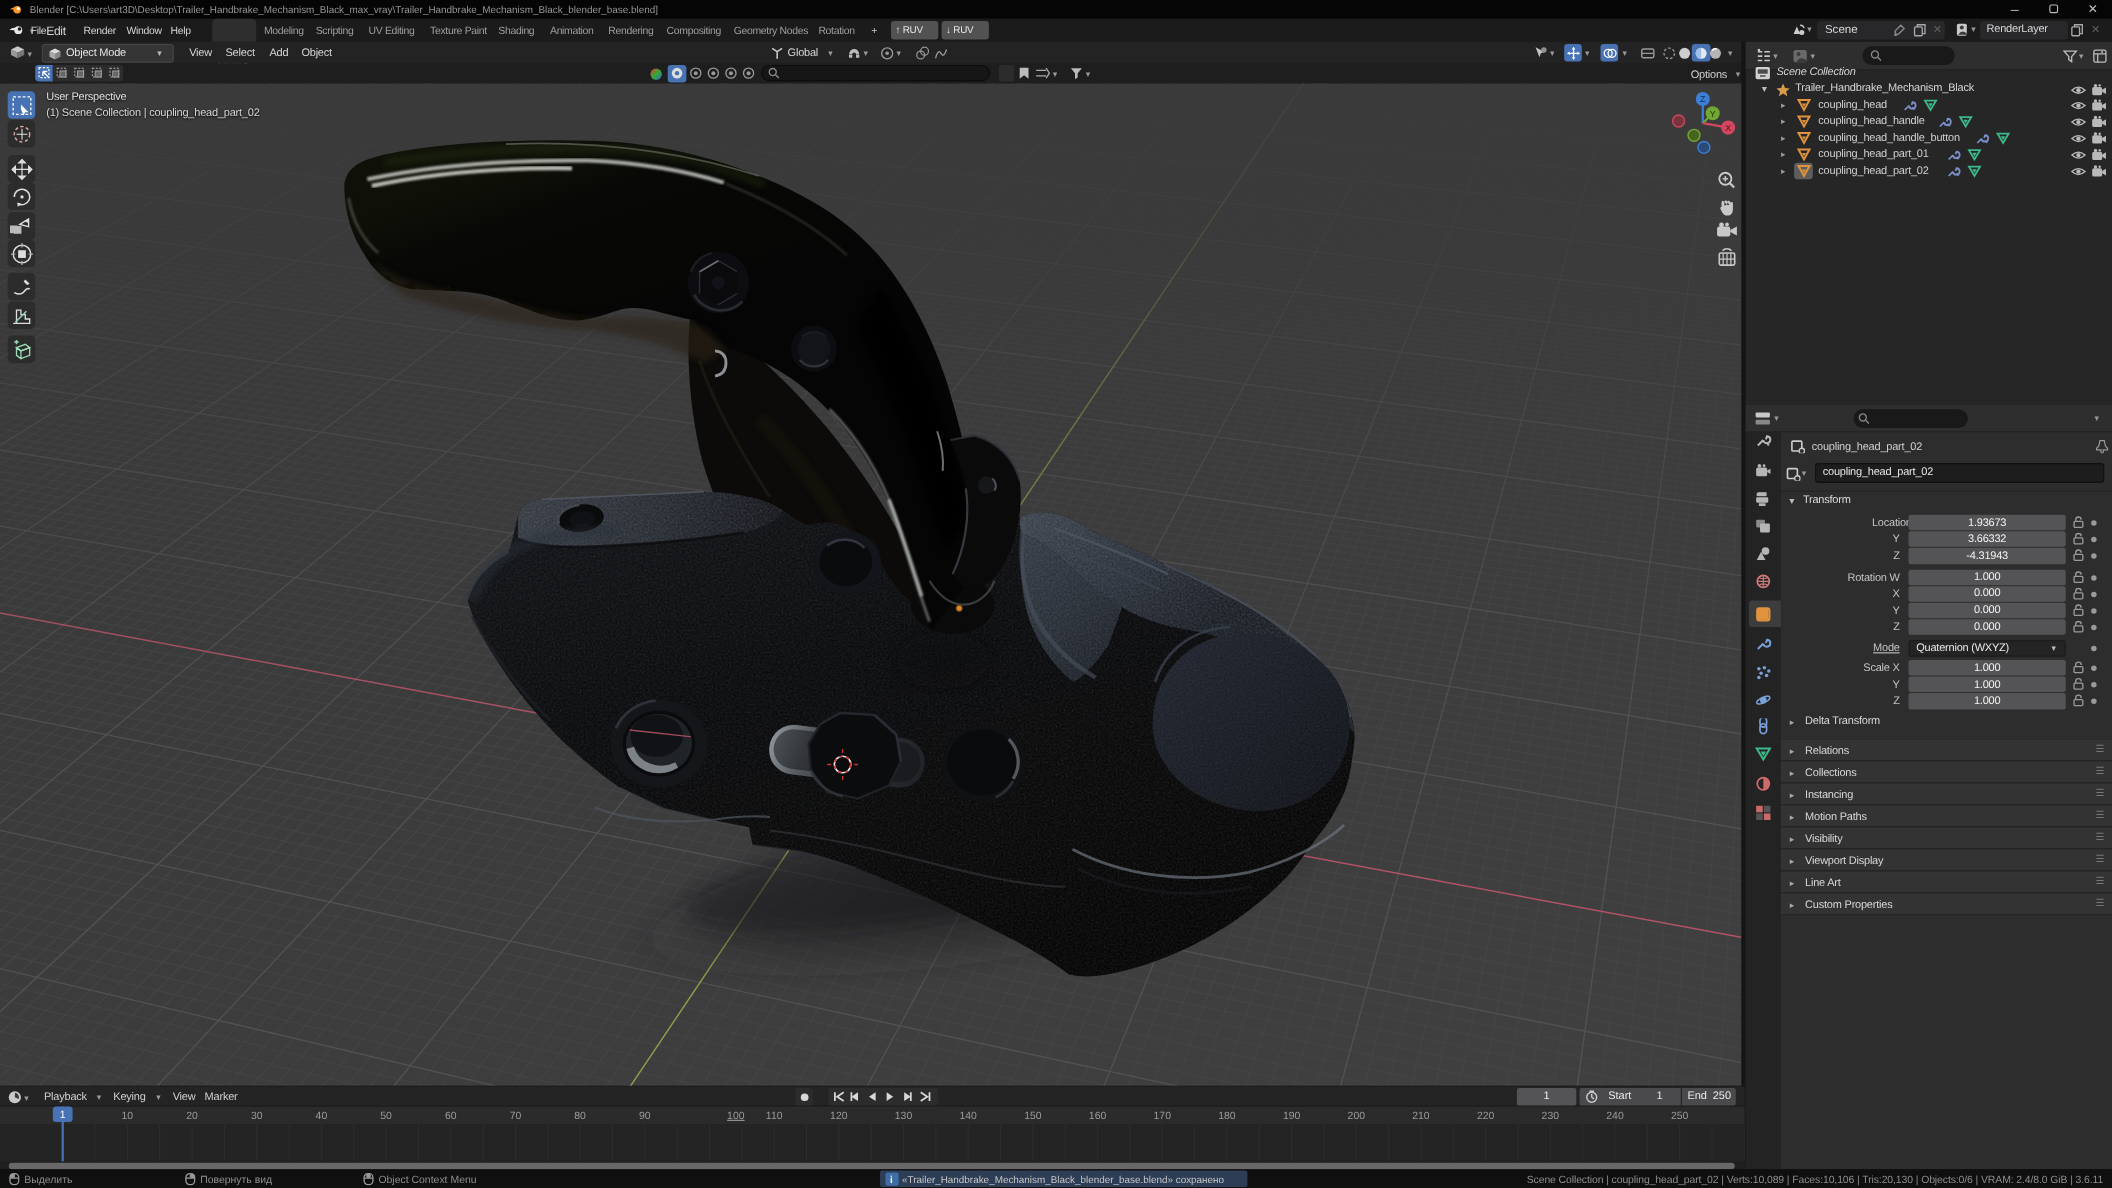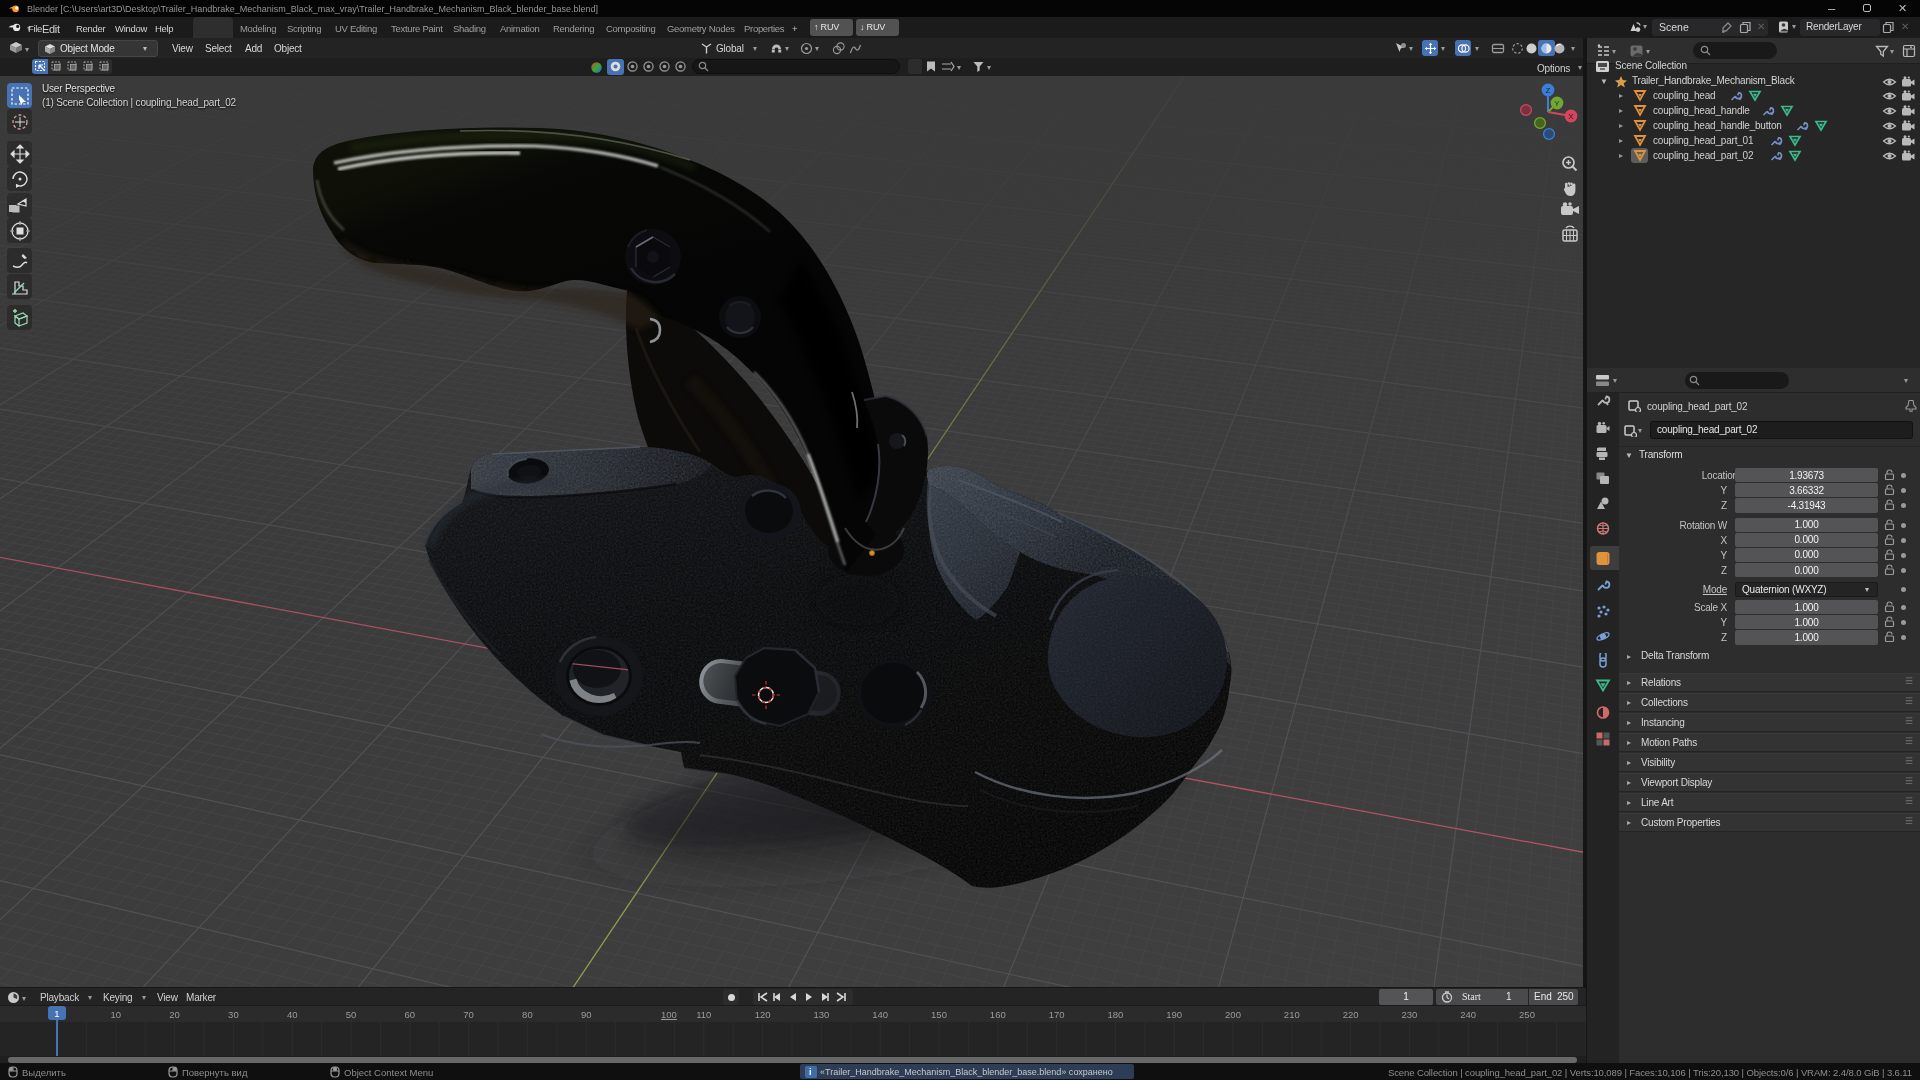--- a/index.html
+++ b/index.html
@@ -43,7 +43,7 @@
 <div class="t" style="left:553px;top:6px;font-size:9.5px;letter-spacing:-0.3px;color:#9f9f9f;">Rendering</div>
 <div class="t" style="left:606px;top:6px;font-size:9.5px;letter-spacing:-0.3px;color:#9f9f9f;">Compositing</div>
 <div class="t" style="left:667px;top:6px;font-size:9.5px;letter-spacing:-0.3px;color:#9f9f9f;">Geometry Nodes</div>
-<div class="t" style="left:744px;top:6px;font-size:9.5px;letter-spacing:-0.3px;color:#9f9f9f;">Properties</div>
+<div class="t" style="left:744px;top:6px;font-size:9.5px;letter-spacing:-0.3px;color:#9f9f9f;">Rotation</div>
 <div class="t" style="left:792px;top:6px;font-size:9.5px;letter-spacing:-0.3px;color:#c9c9c9;">+</div>
 <div class="abs" style="left:810px;top:2px;width:43px;height:17px;background:#525252;border-radius:3px;"></div>
 <div class="t" style="left:814px;top:4.5px;font-size:9px;letter-spacing:-0.2px;color:#e6e6e6;">↑&nbsp;RUV</div>

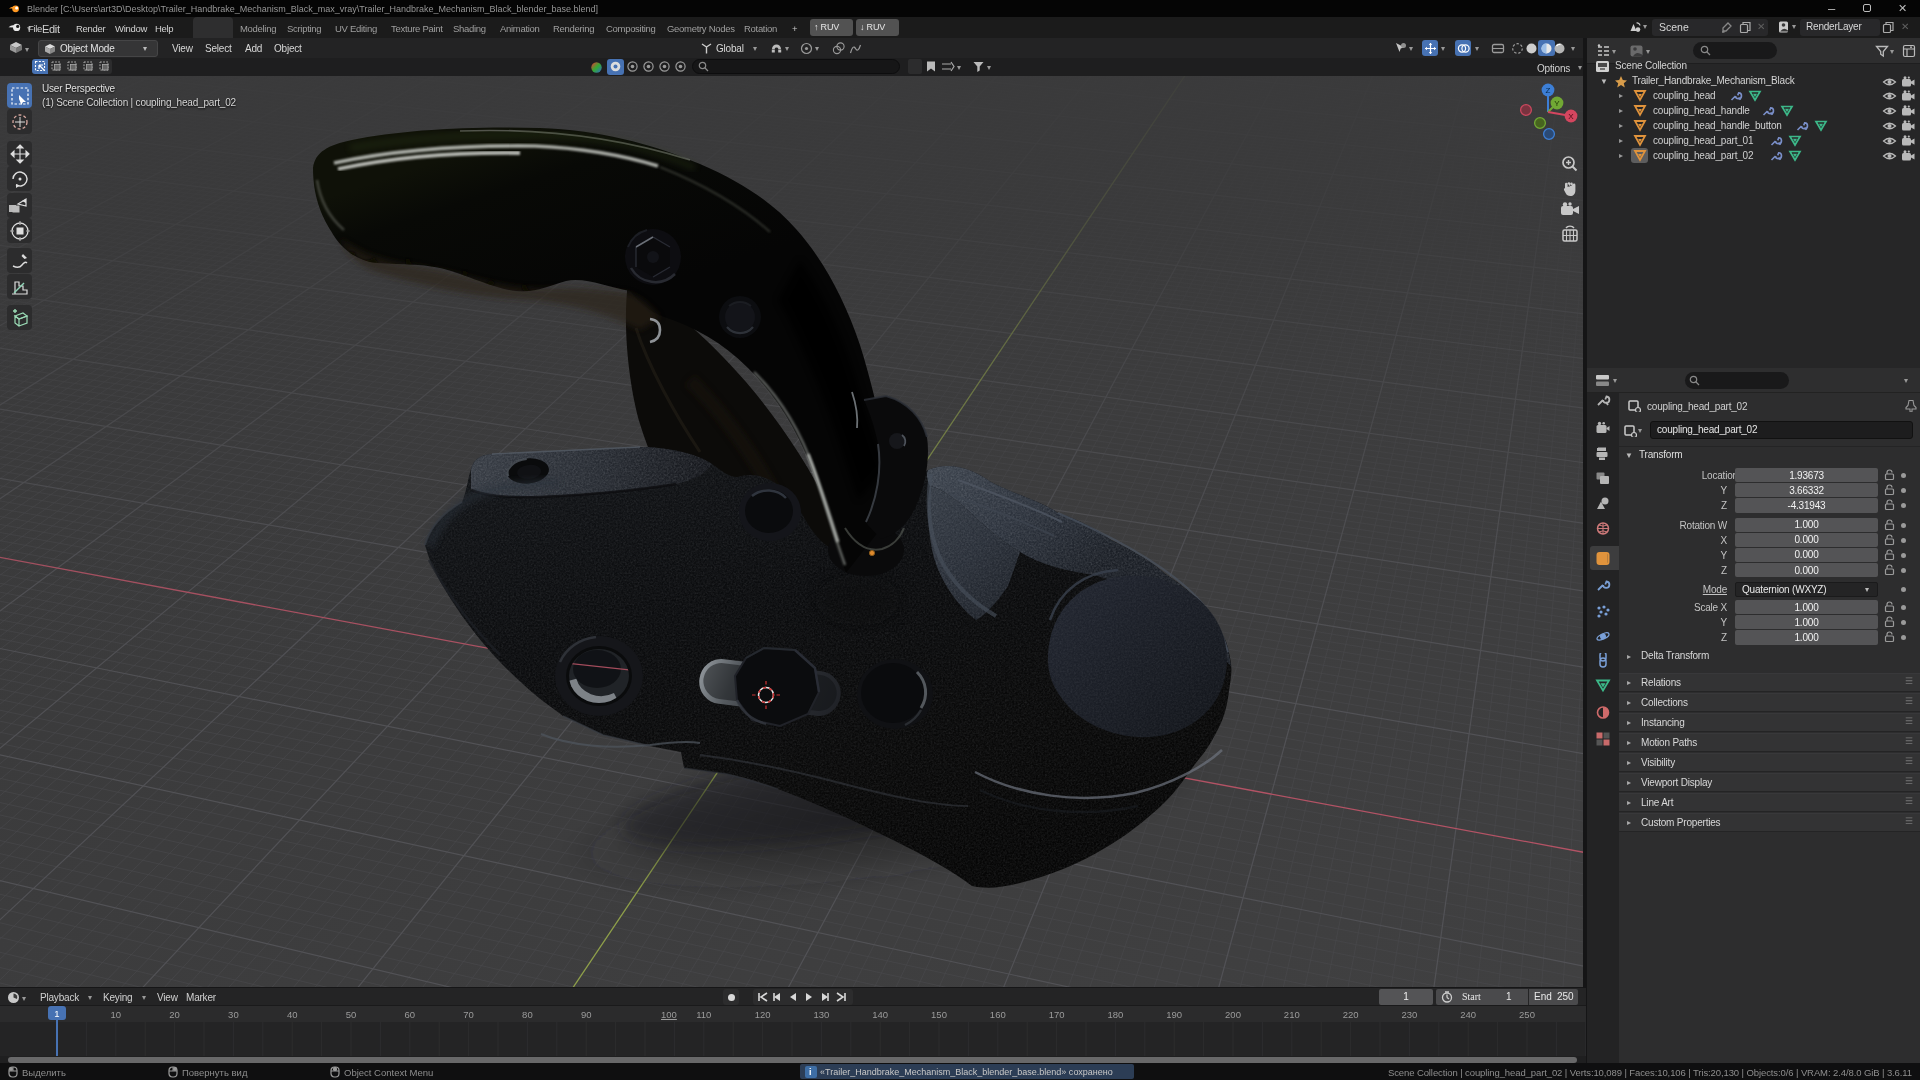--- a/index.html
+++ b/index.html
@@ -917,7 +917,7 @@
       <rect x="3" y="3" width="9" height="4" fill="#4a4a4a"></rect>
       <path d="M5,9 h5" stroke="#4a4a4a" stroke-width="1.4"></path>
     </svg>
-<div class="t" style="left:28px;top:22px;font-size:10px;letter-spacing:-0.2px;color:#d4d4d4;">Scene Collection</div>
+<div class="t" style="left:28px;top:22px;font-size:10px;letter-spacing:-0.2px;color:#d4d4d4;font-style:italic;">Scene Collection</div>
 <div class="t" style="left:13px;top:39px;font-size:8px;color:#bbb;">▼</div>
 <svg class="abs" style="left:27px;top:37px" width="14" height="13" viewBox="0 0 14 13">
       <path d="M7,1 l1.8,4 l4.2,0.4 l-3.2,2.8 l1,4.2 L7,10 l-3.8,2.4 l1,-4.2 L1,5.4 L5.2,5 Z" fill="#d89c4a"></path>

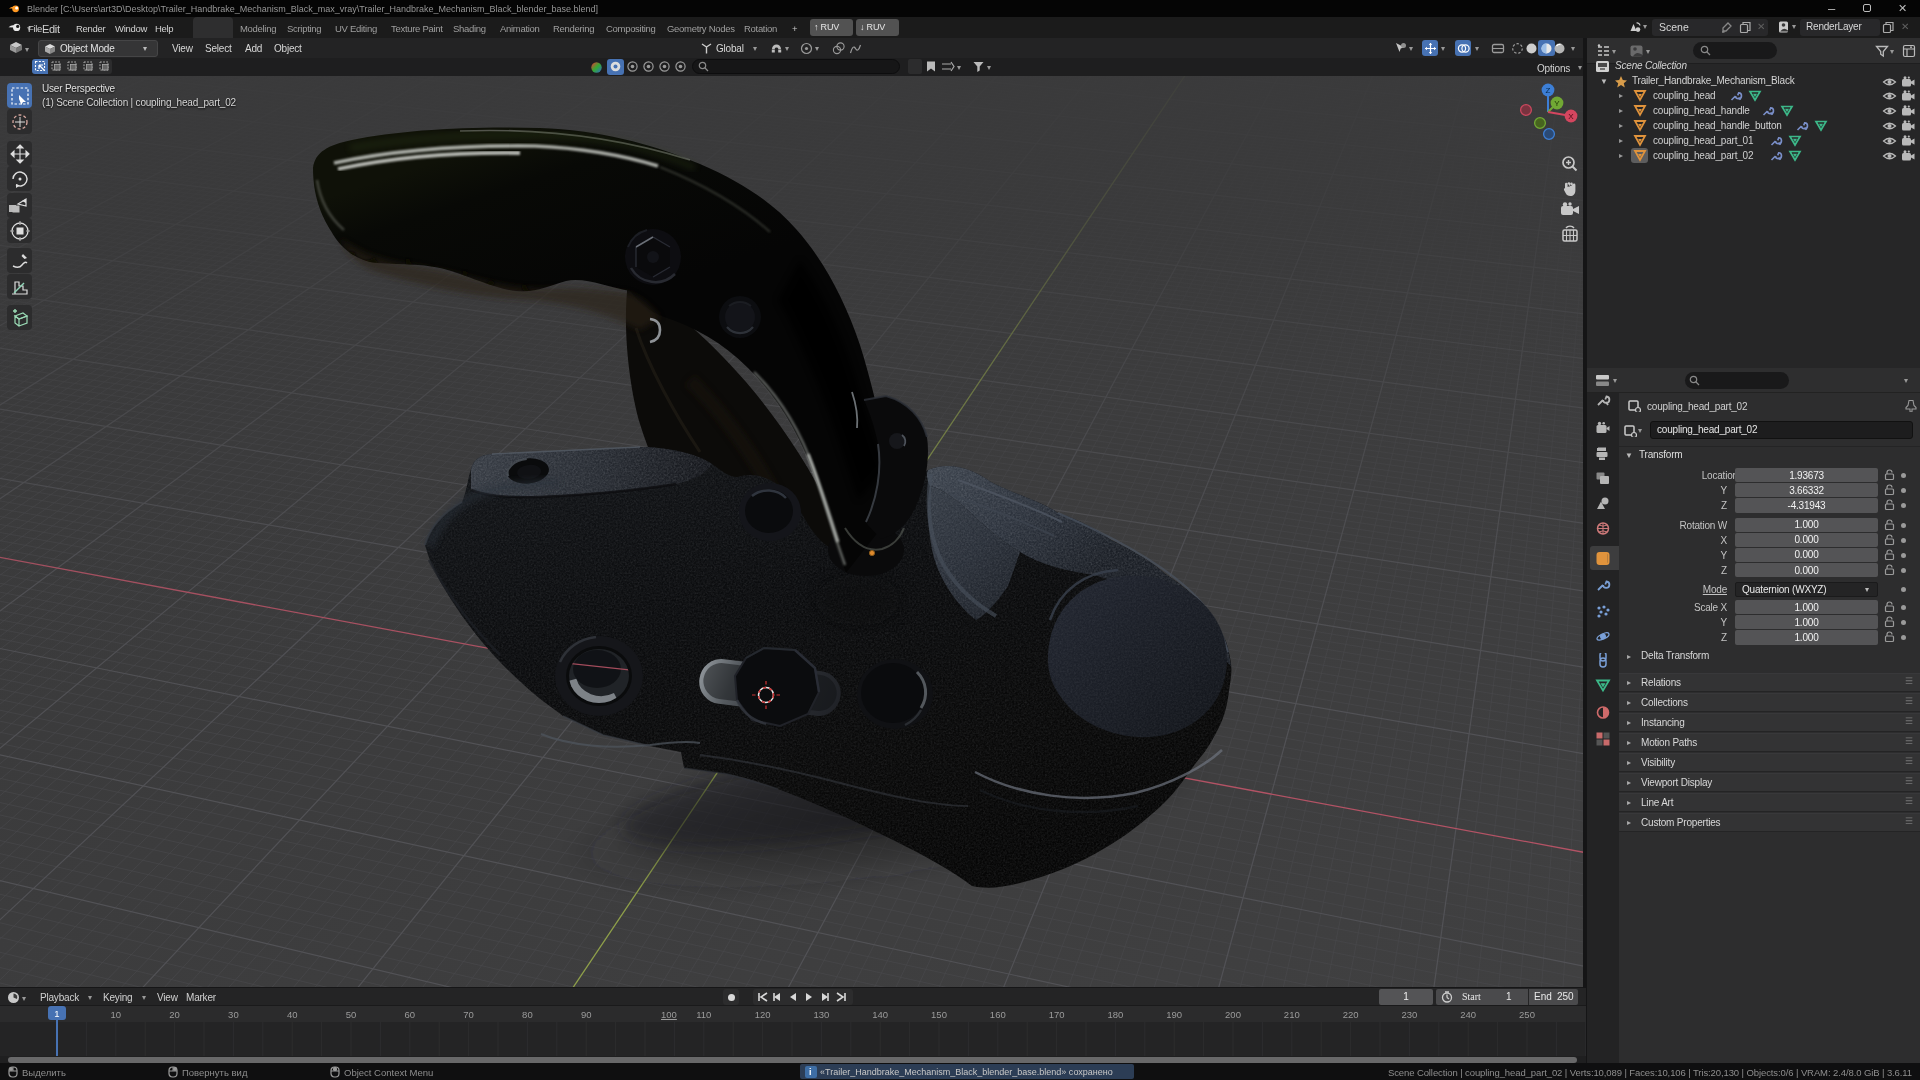--- a/index.html
+++ b/index.html
@@ -1318,7 +1318,7 @@
       <circle cx="6" cy="6.5" r="4.5" fill="none" stroke="#ccc" stroke-width="1.3"></circle>
       <path d="M6,6.5 V3.5 M6,6.5 L8,8 M4,1 h4" stroke="#ccc" stroke-width="1.3"></path>
     </svg>
-<div class="t" style="left:1462px;top:3px;font-size:10px;color:#e8e8e8;font-family:Liberation Serif, serif;">Start</div>
+<div class="t" style="left:1462px;top:3px;font-size:10px;color:#e8e8e8;">Start</div>
 <div class="t" style="left:1506px;top:3px;font-size:10px;color:#e8e8e8;">1</div>
 <div class="abs" style="left:1529px;top:1px;width:49px;height:16px;background:#4a4a4c;border-radius:0 2px 2px 0;"></div>
 <div class="t" style="left:1534px;top:3px;font-size:10px;color:#e8e8e8;">End</div>

